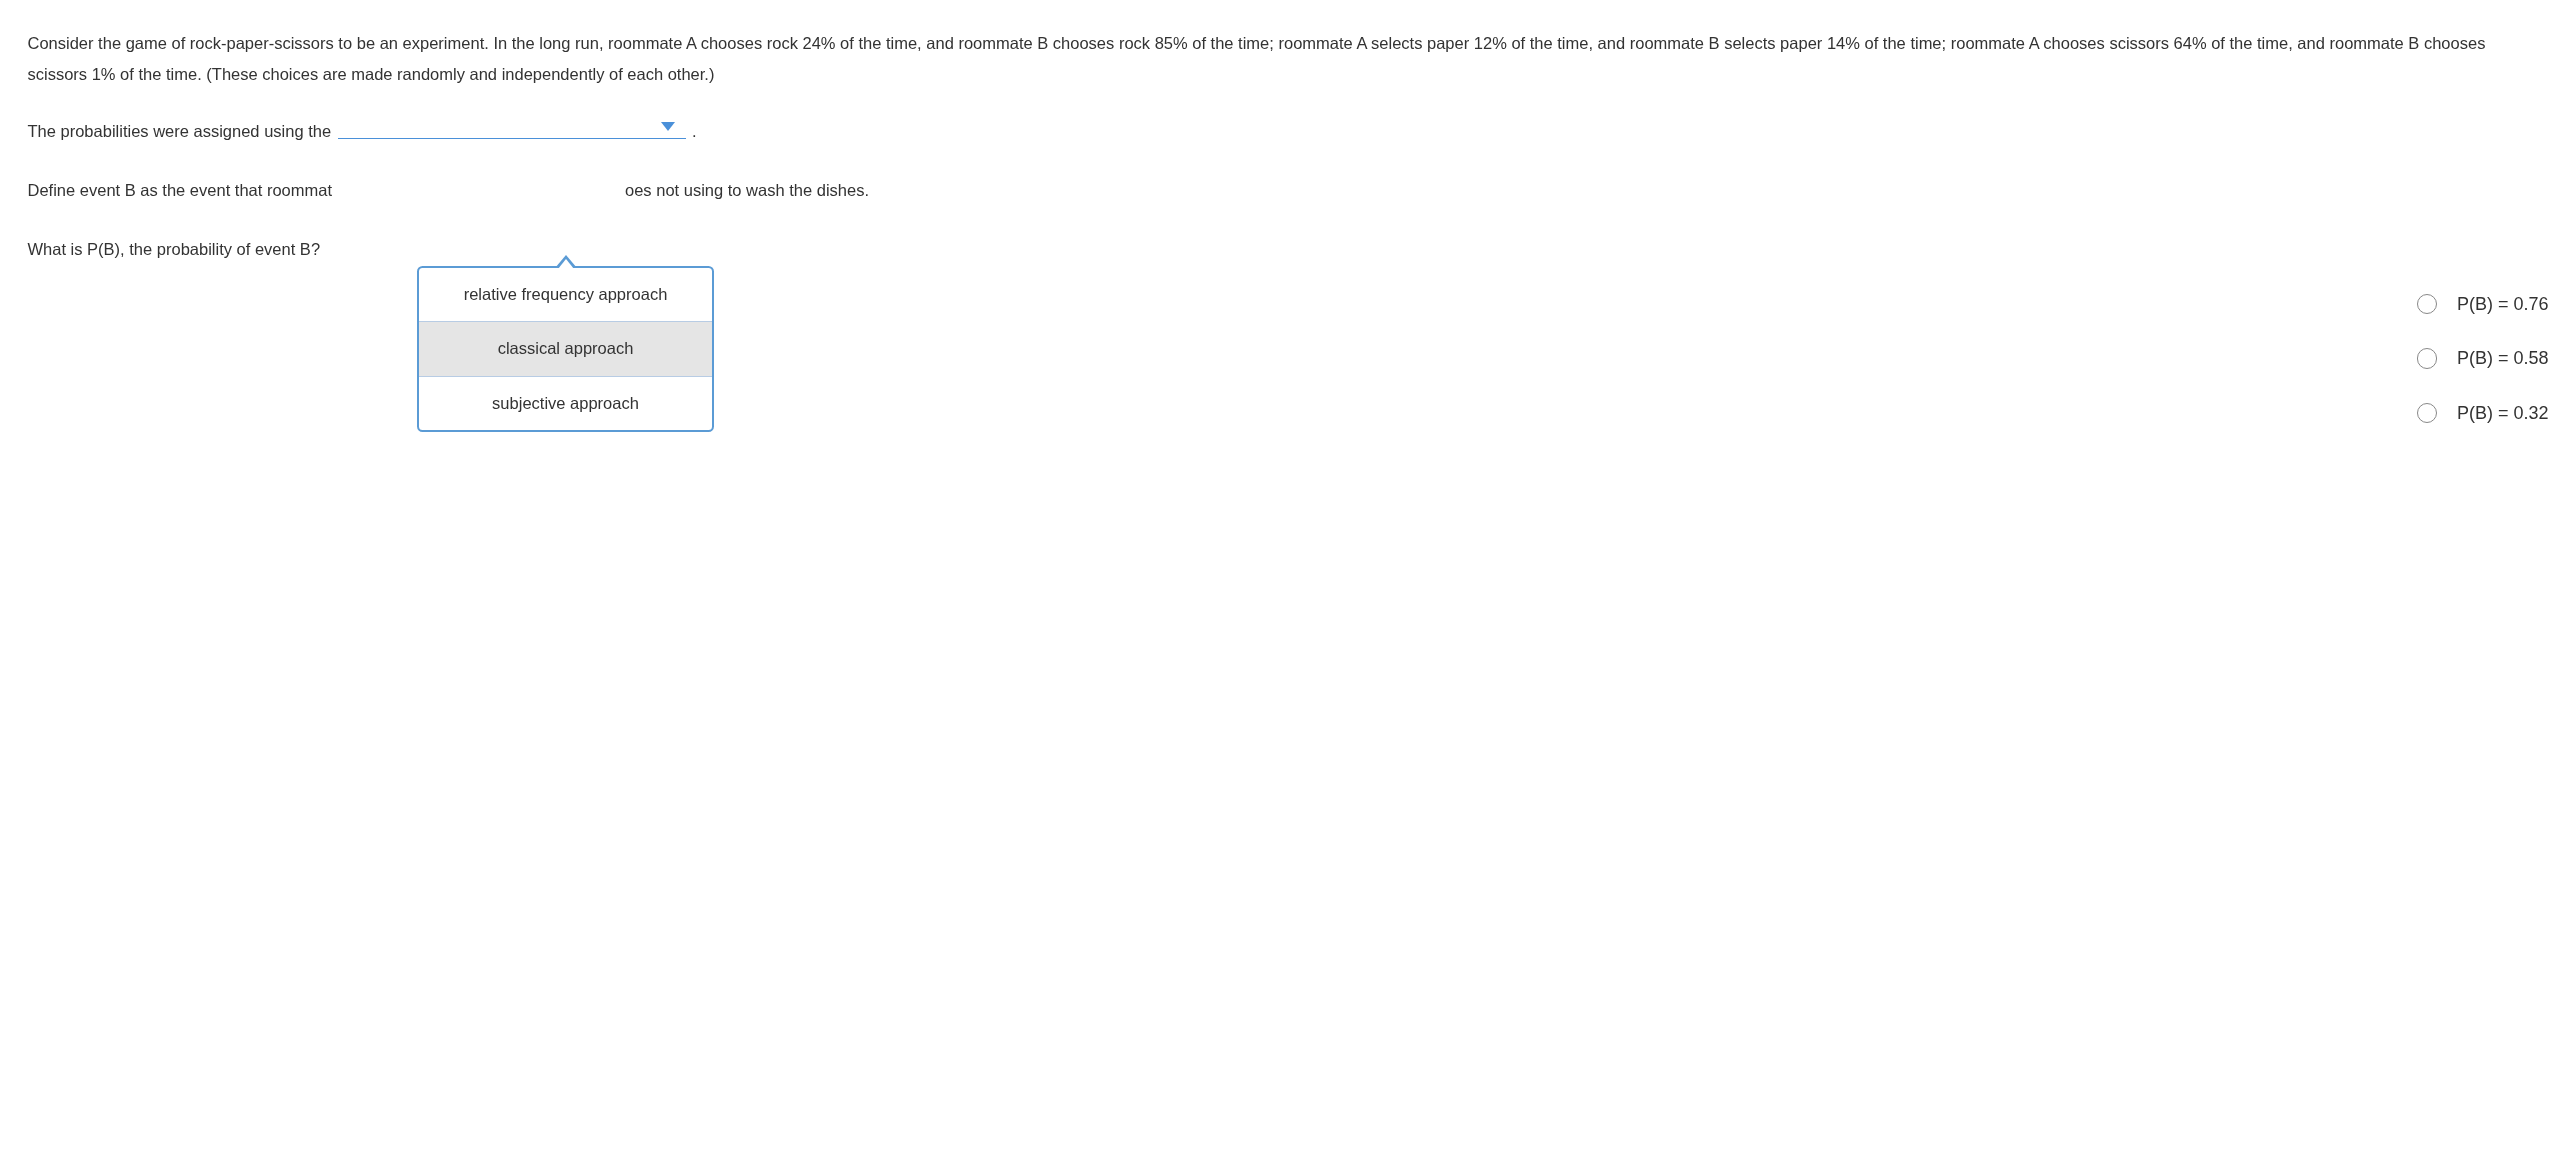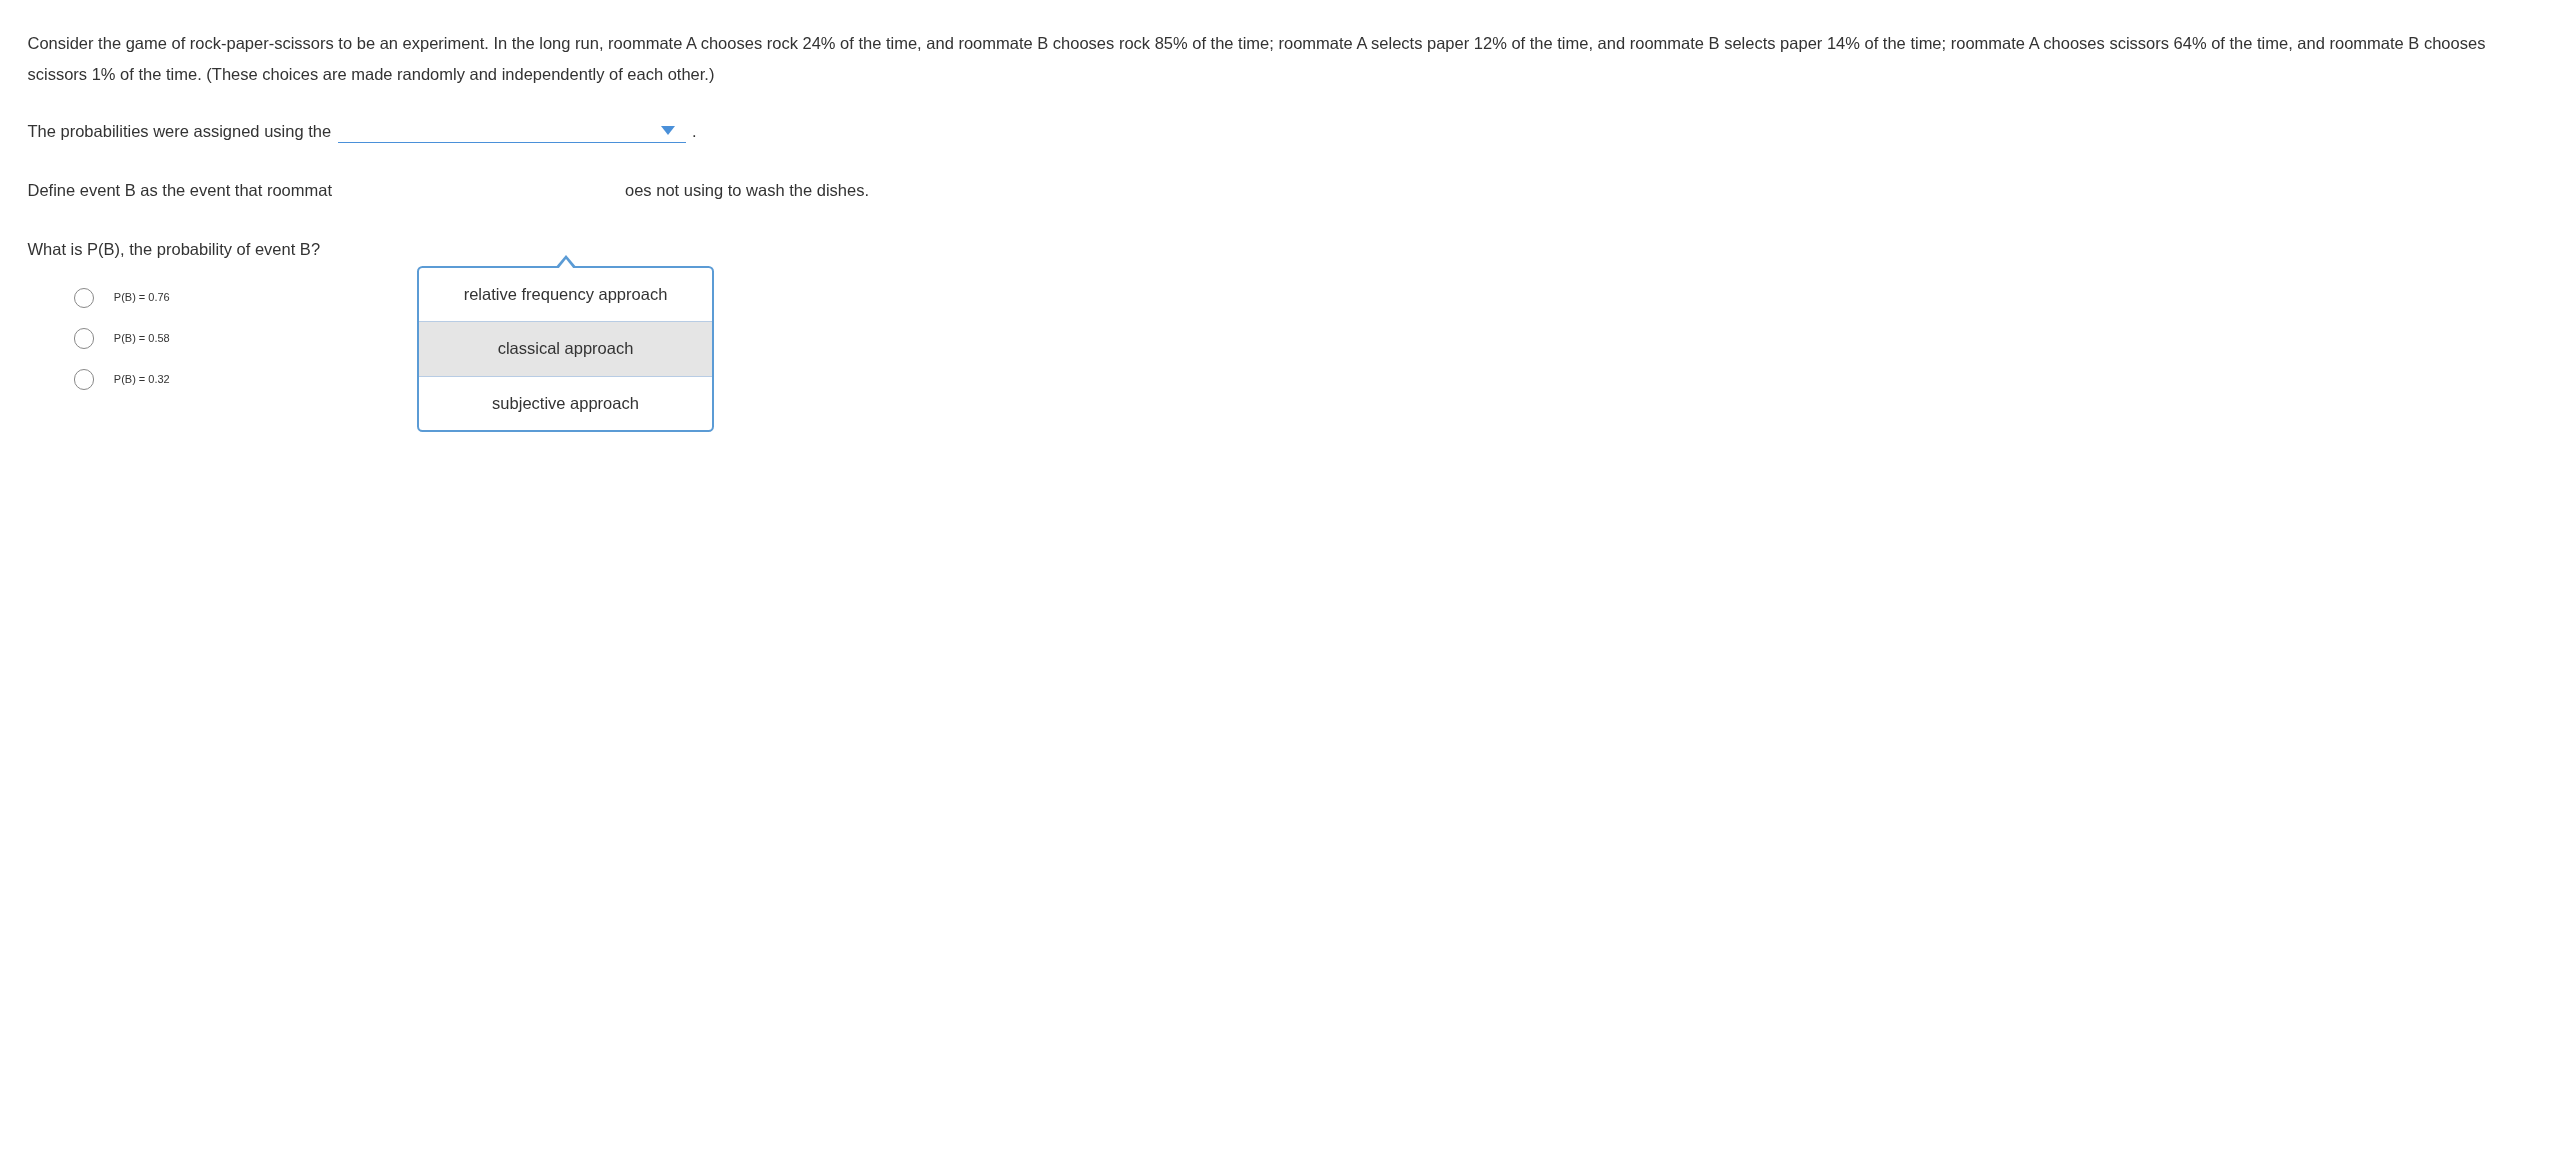--- a/index.html
+++ b/index.html
@@ -16,7 +16,7 @@
   }
   .prompt-line {
     display: flex;
-    align-items: center;
+    align-items: flex-start;
     flex-wrap: wrap;
     margin-bottom: 27.5px;
     position: relative;

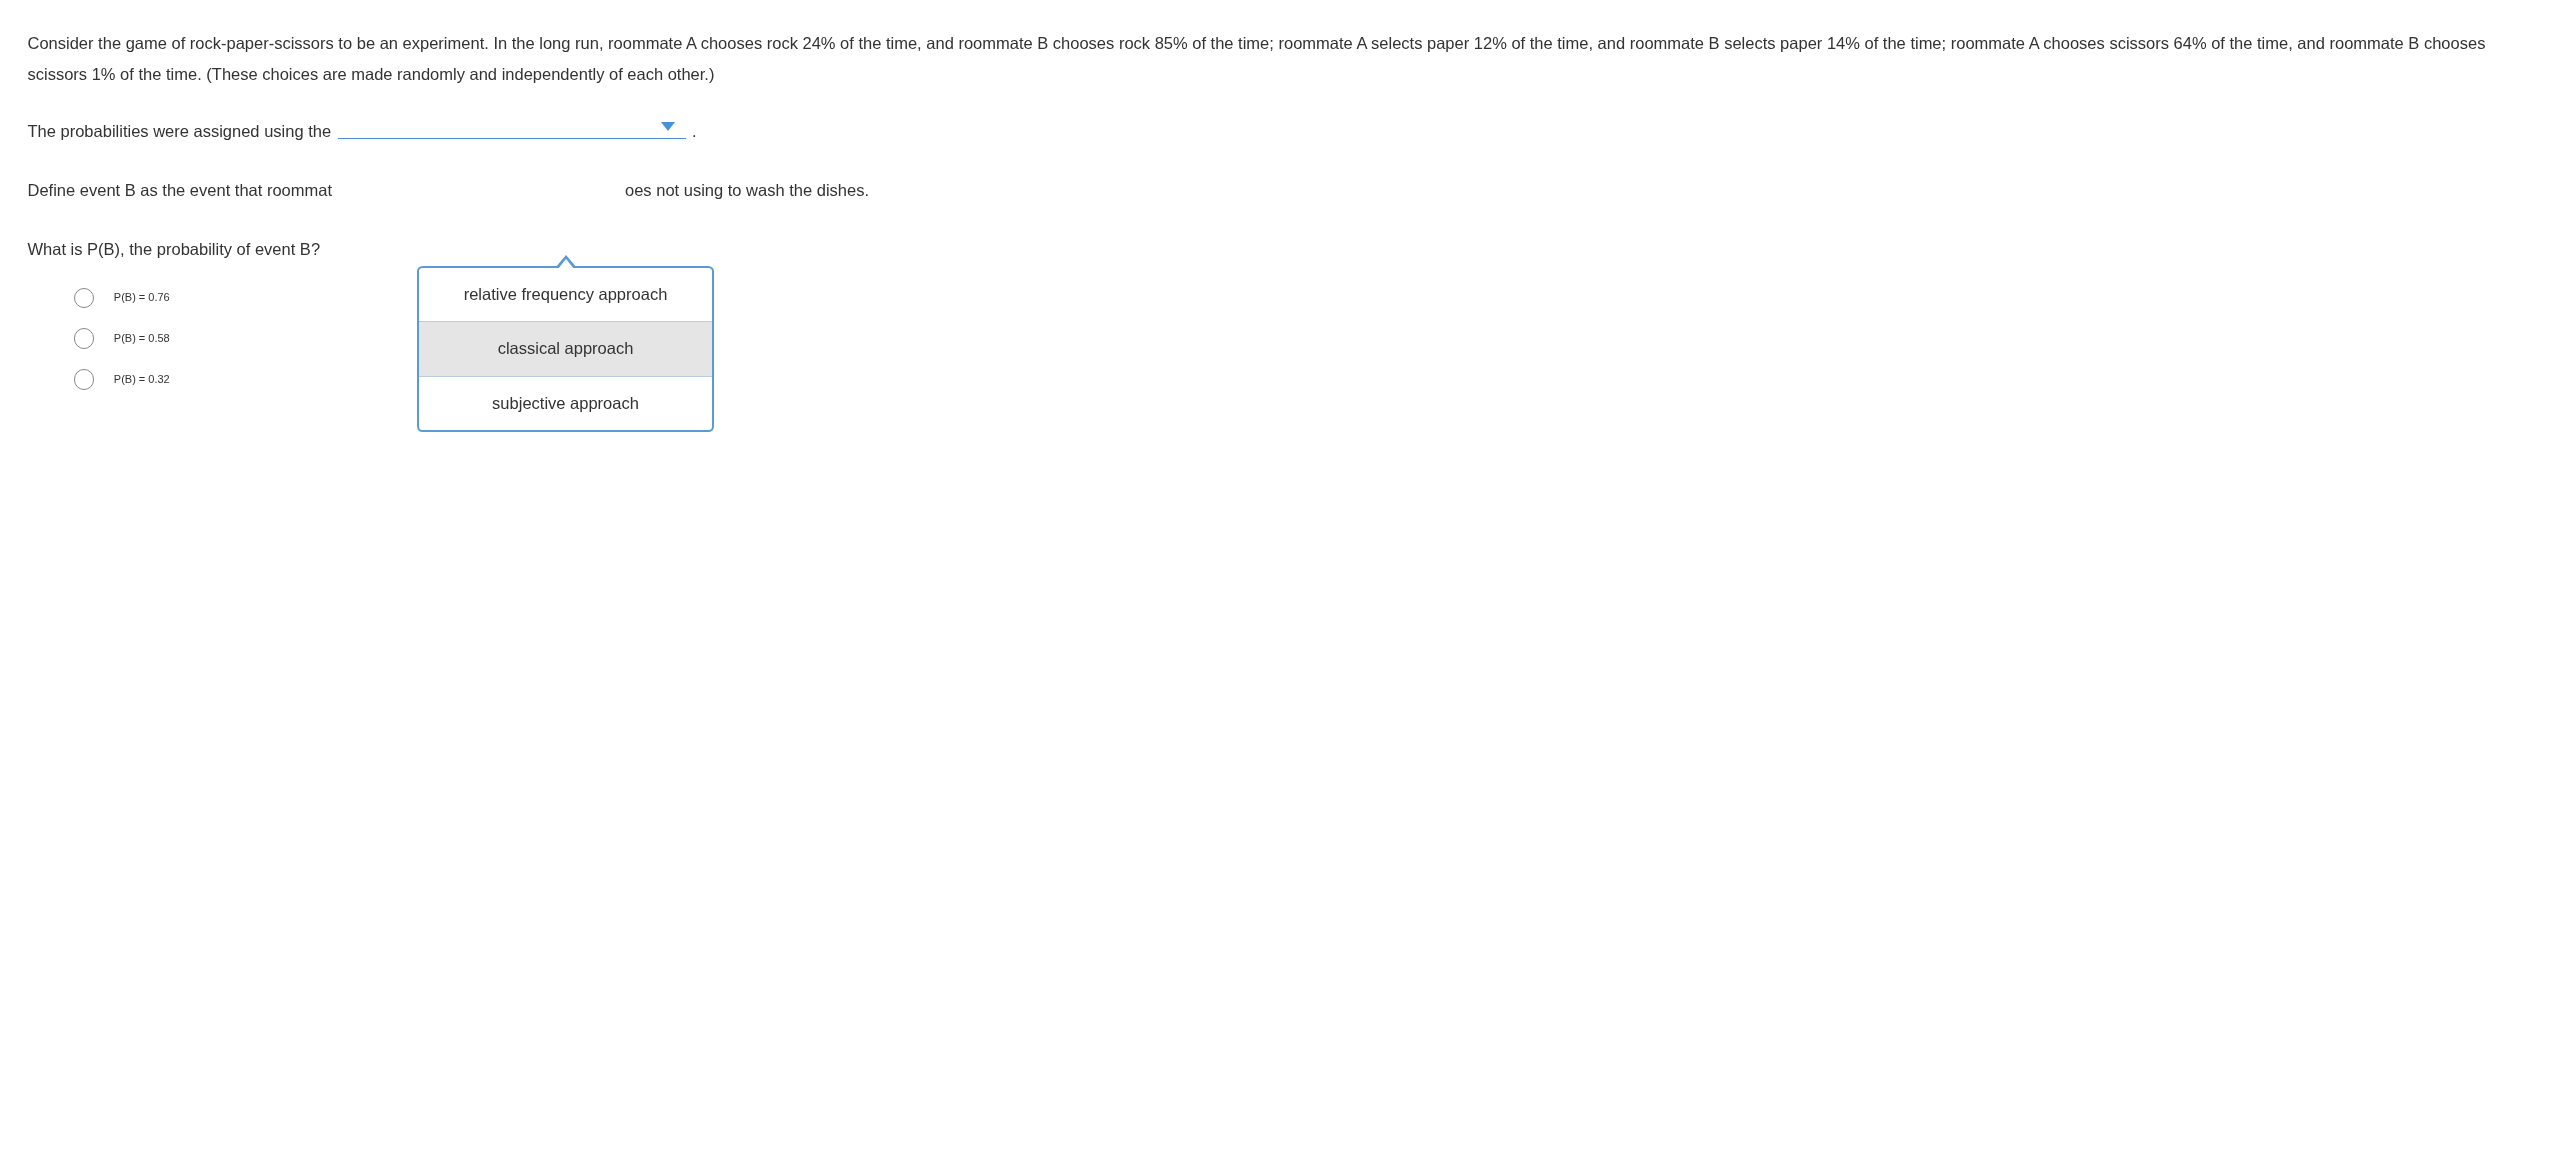--- a/index.html
+++ b/index.html
@@ -100,7 +100,8 @@
     display: flex;
     align-items: center;
     margin-bottom: 20px;
-    font-size: 11px;
+    font-size: 18px;
+    justify-content: flex-end;
   }
   .radio {
     width: 18.3px;

